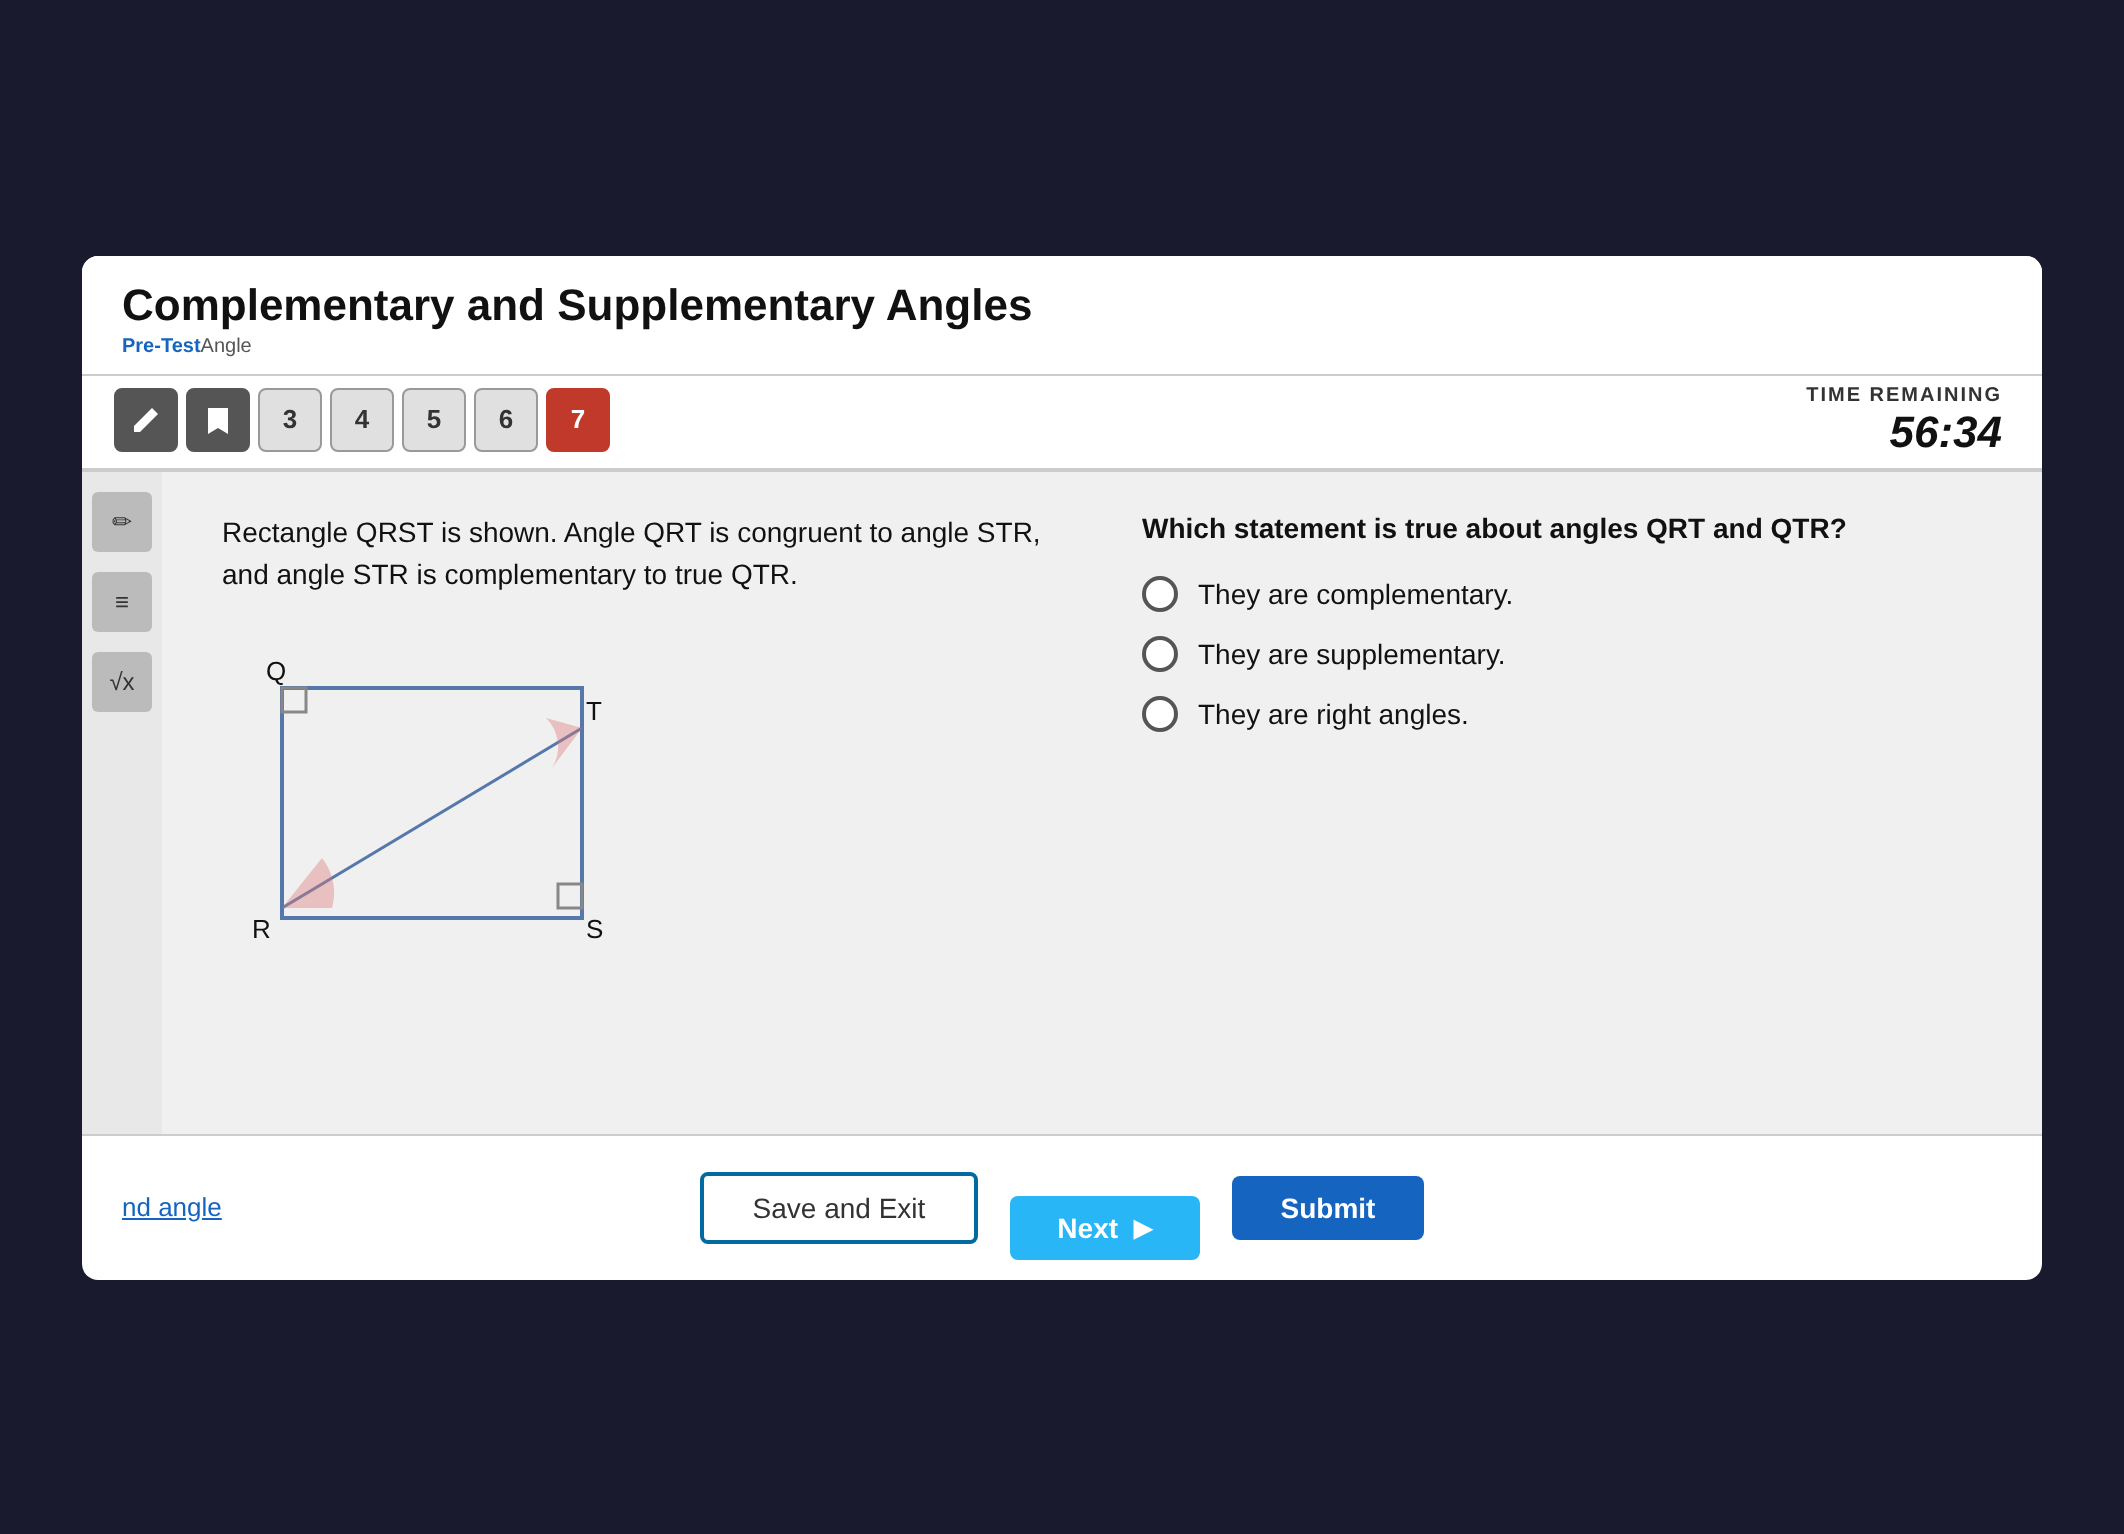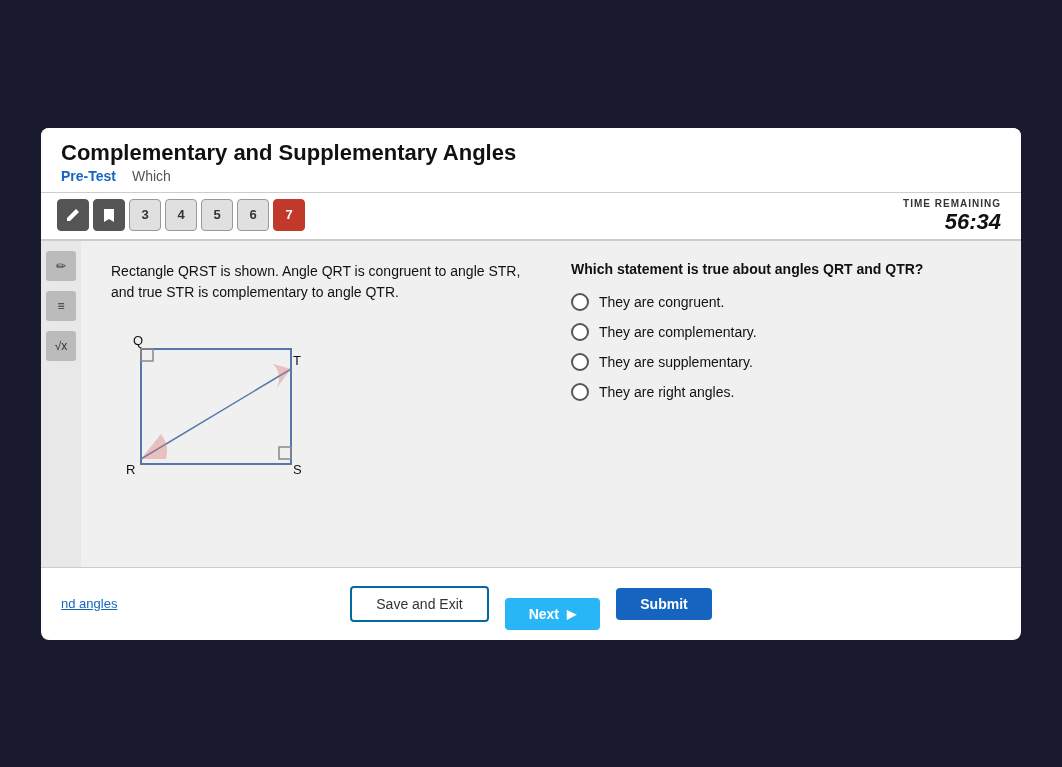--- a/index.html
+++ b/index.html
@@ -35,8 +35,7 @@
     }
     .header-subtitle {
       display: flex;
-      gap: 16px;
-      font-size: 14px;
+      font-size: 10px;
       margin-bottom: 8px;
     }
     .pre-test-label {

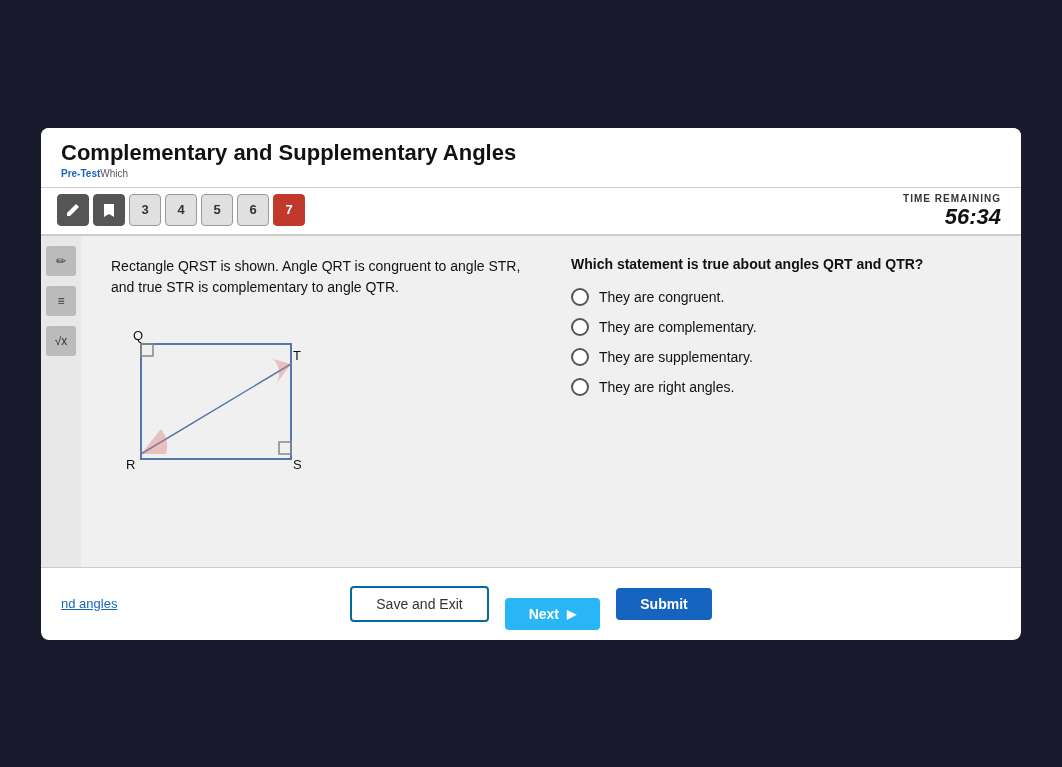--- a/index.html
+++ b/index.html
@@ -258,7 +258,7 @@
       <div class="header-title">Complementary and Supplementary Angles</div>
       <div class="header-subtitle">
         <span class="pre-test-label">Pre-Test</span>
-        <span class="active-label">Which</span>
+        <span class="active-label">Angle</span>
       </div>
     </div>
 

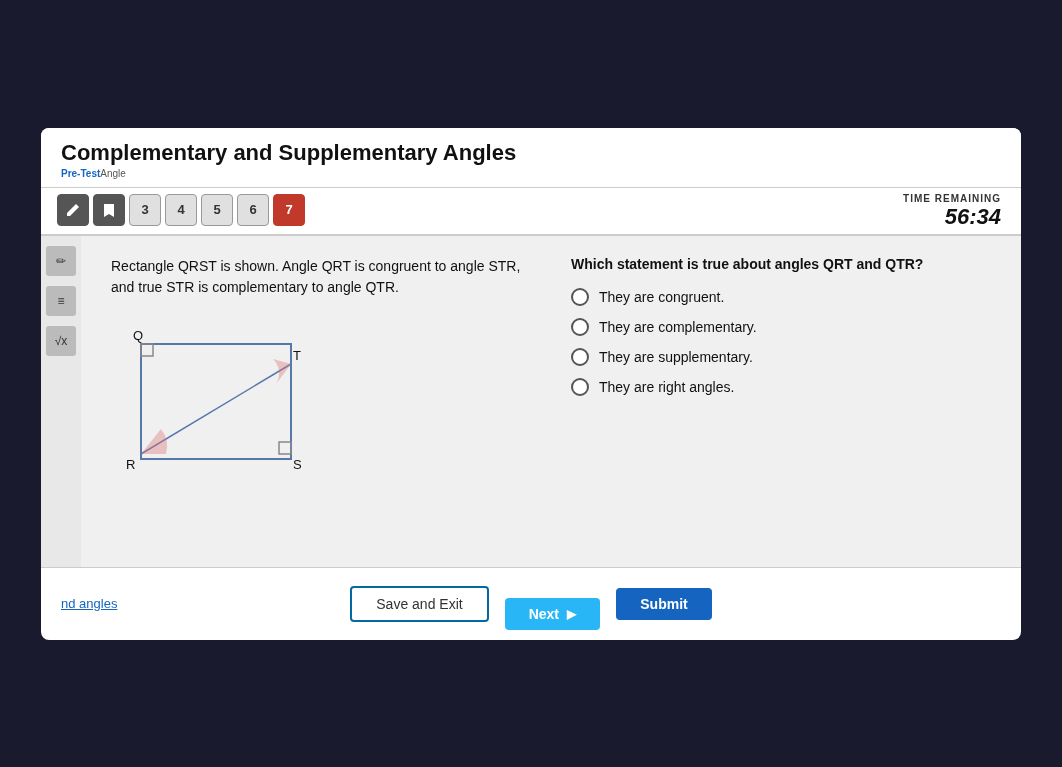--- a/index.html
+++ b/index.html
@@ -302,7 +302,7 @@
       <div class="question-section">
 
         <div class="left-panel">
-          <div class="question-text">Rectangle QRST is shown. Angle QRT is congruent to angle STR, and true STR is complementary to angle QTR.</div>
+          <div class="question-text">Rectangle QRST is shown. Angle QRT is congruent to angle STR, and angle STR is complementary to true QTR.</div>
 
           <div class="diagram-container">
             <svg class="diagram" viewBox="0 0 220 190">

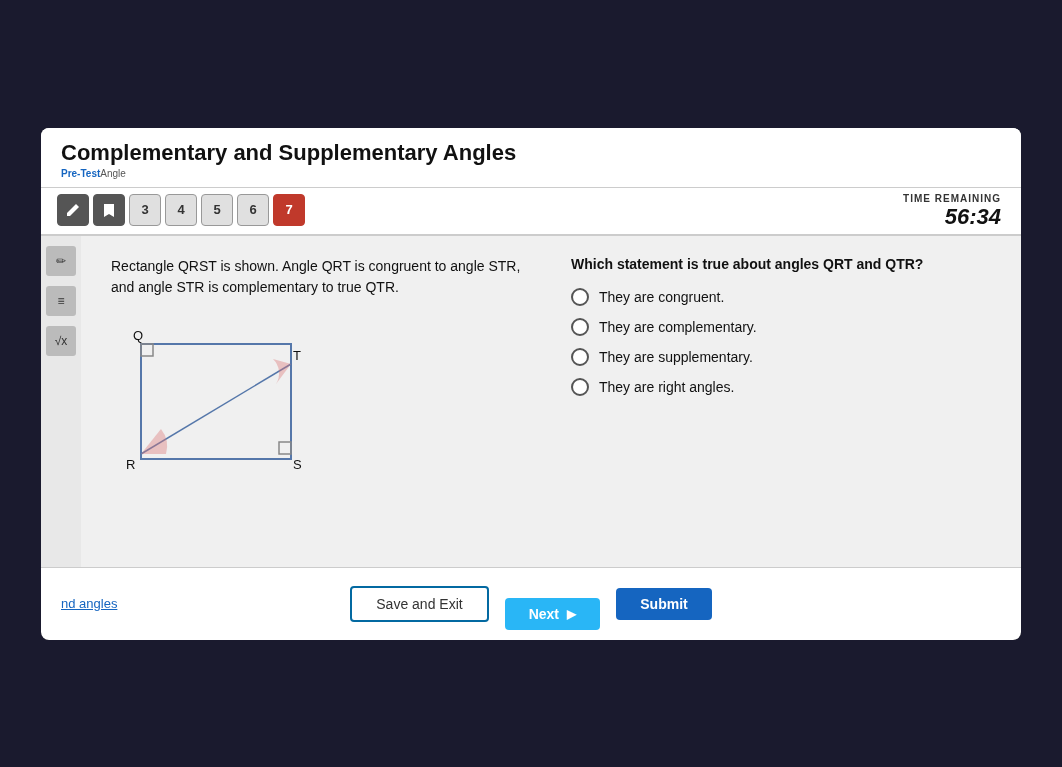--- a/index.html
+++ b/index.html
@@ -331,10 +331,6 @@
           <div class="right-question">Which statement is true about angles QRT and QTR?</div>
 
           <div class="answer-options">
-            <div class="answer-option">
-              <div class="radio-circle"></div>
-              <span>They are congruent.</span>
-            </div>
             <div class="answer-option">
               <div class="radio-circle"></div>
               <span>They are complementary.</span>

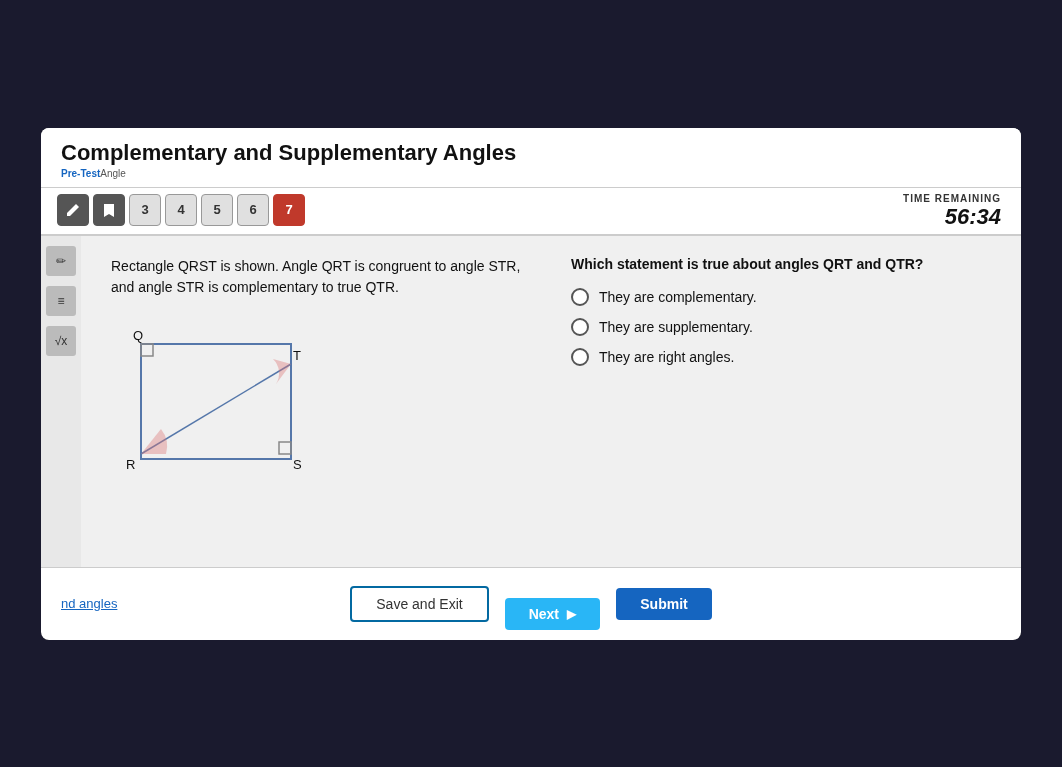--- a/index.html
+++ b/index.html
@@ -350,7 +350,7 @@
   </div>
 
   <div class="footer">
-    <span class="footer-left">nd angles</span>
+    <span class="footer-left">nd angle</span>
     <button class="btn-save-exit">Save and Exit</button>
     <button class="btn-next">
       <span>Next</span>

